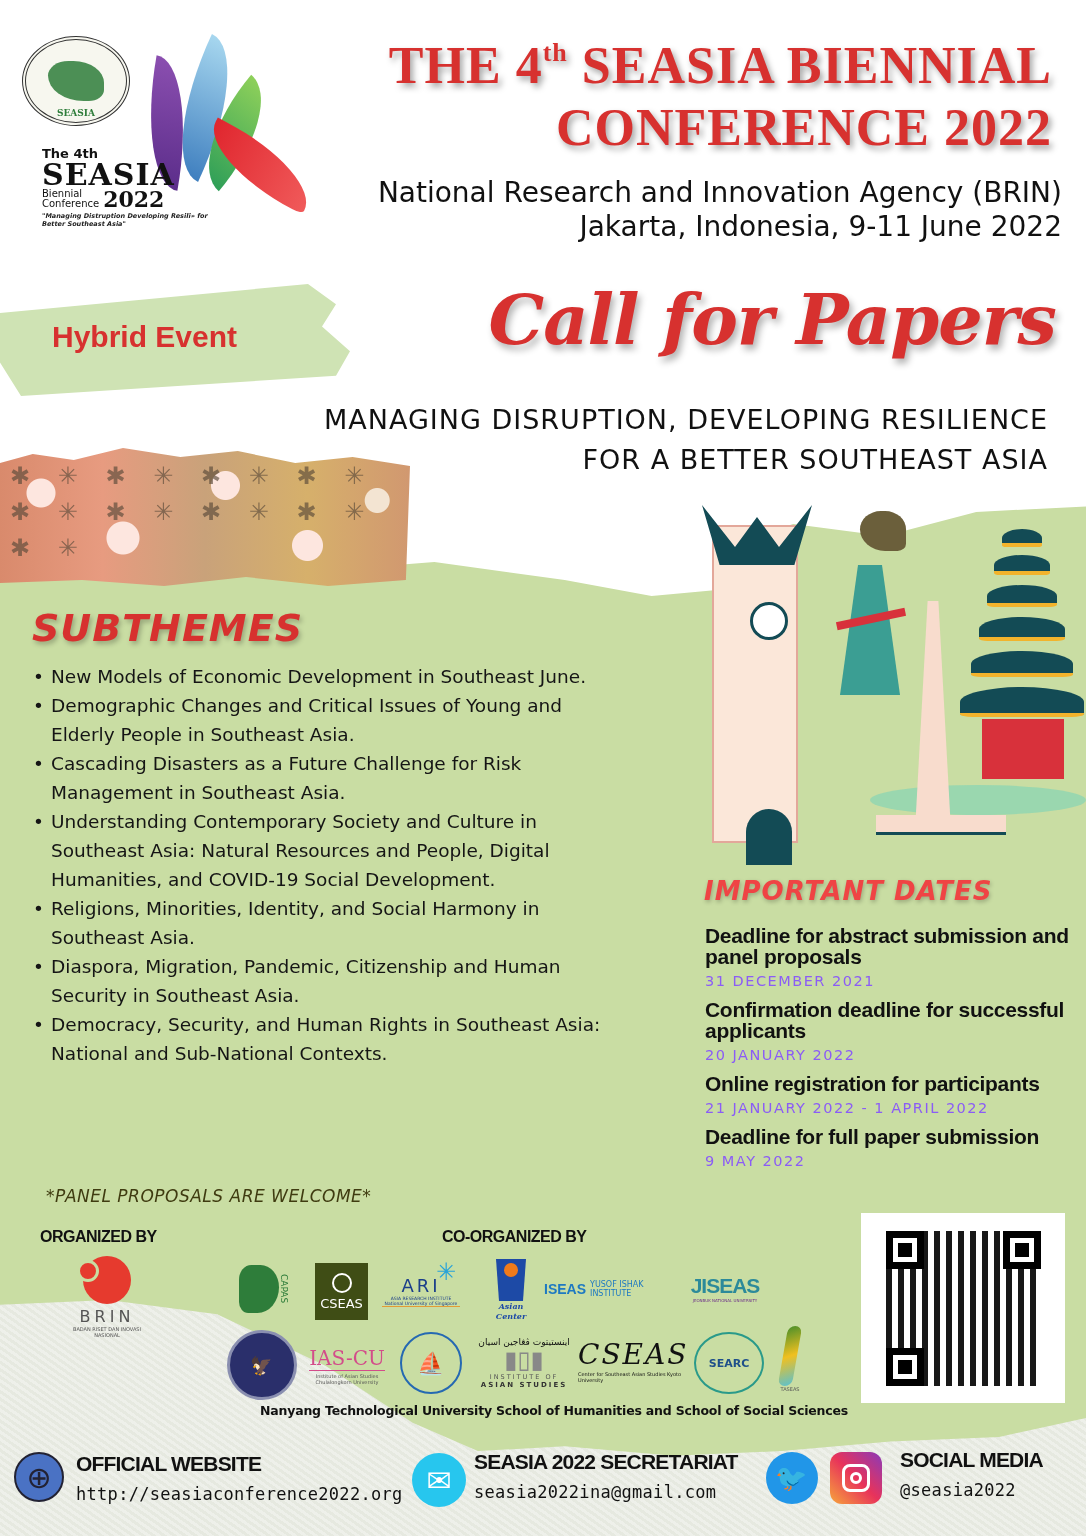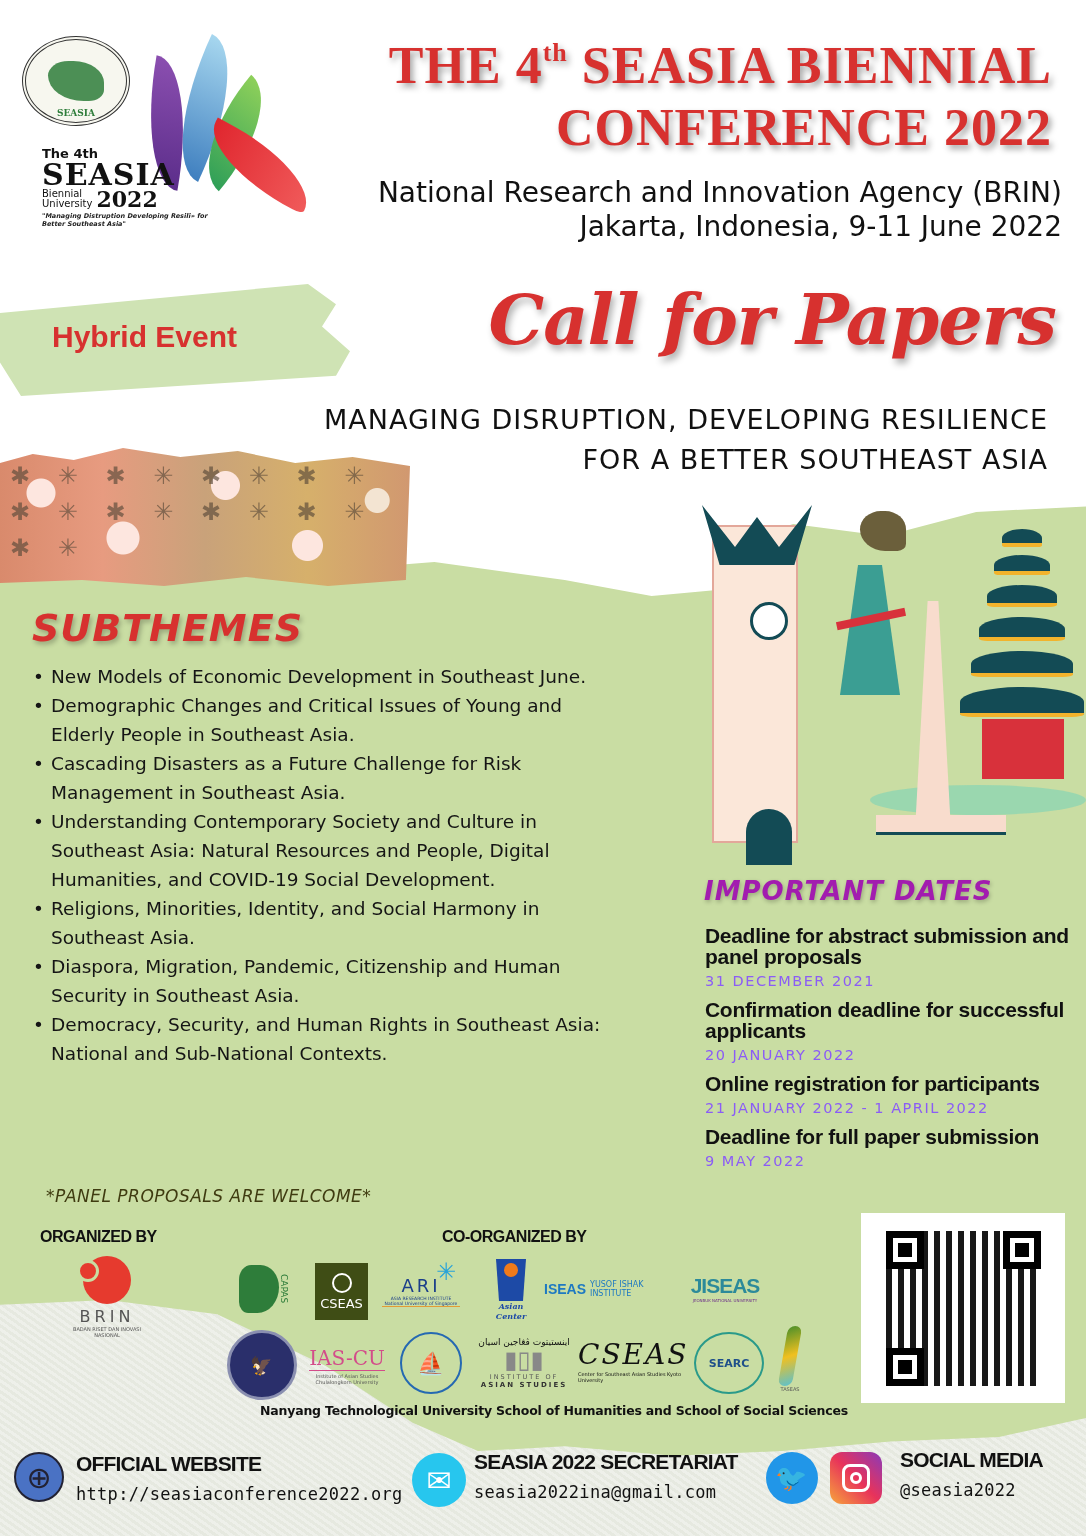--- a/index.html
+++ b/index.html
@@ -228,7 +228,7 @@
   <div class="row">
     <div class="bc">
       <div>Biennial</div>
-      <div>University</div>
+      <div>Conference</div>
     </div>
     <div class="yr">2022</div>
   </div>

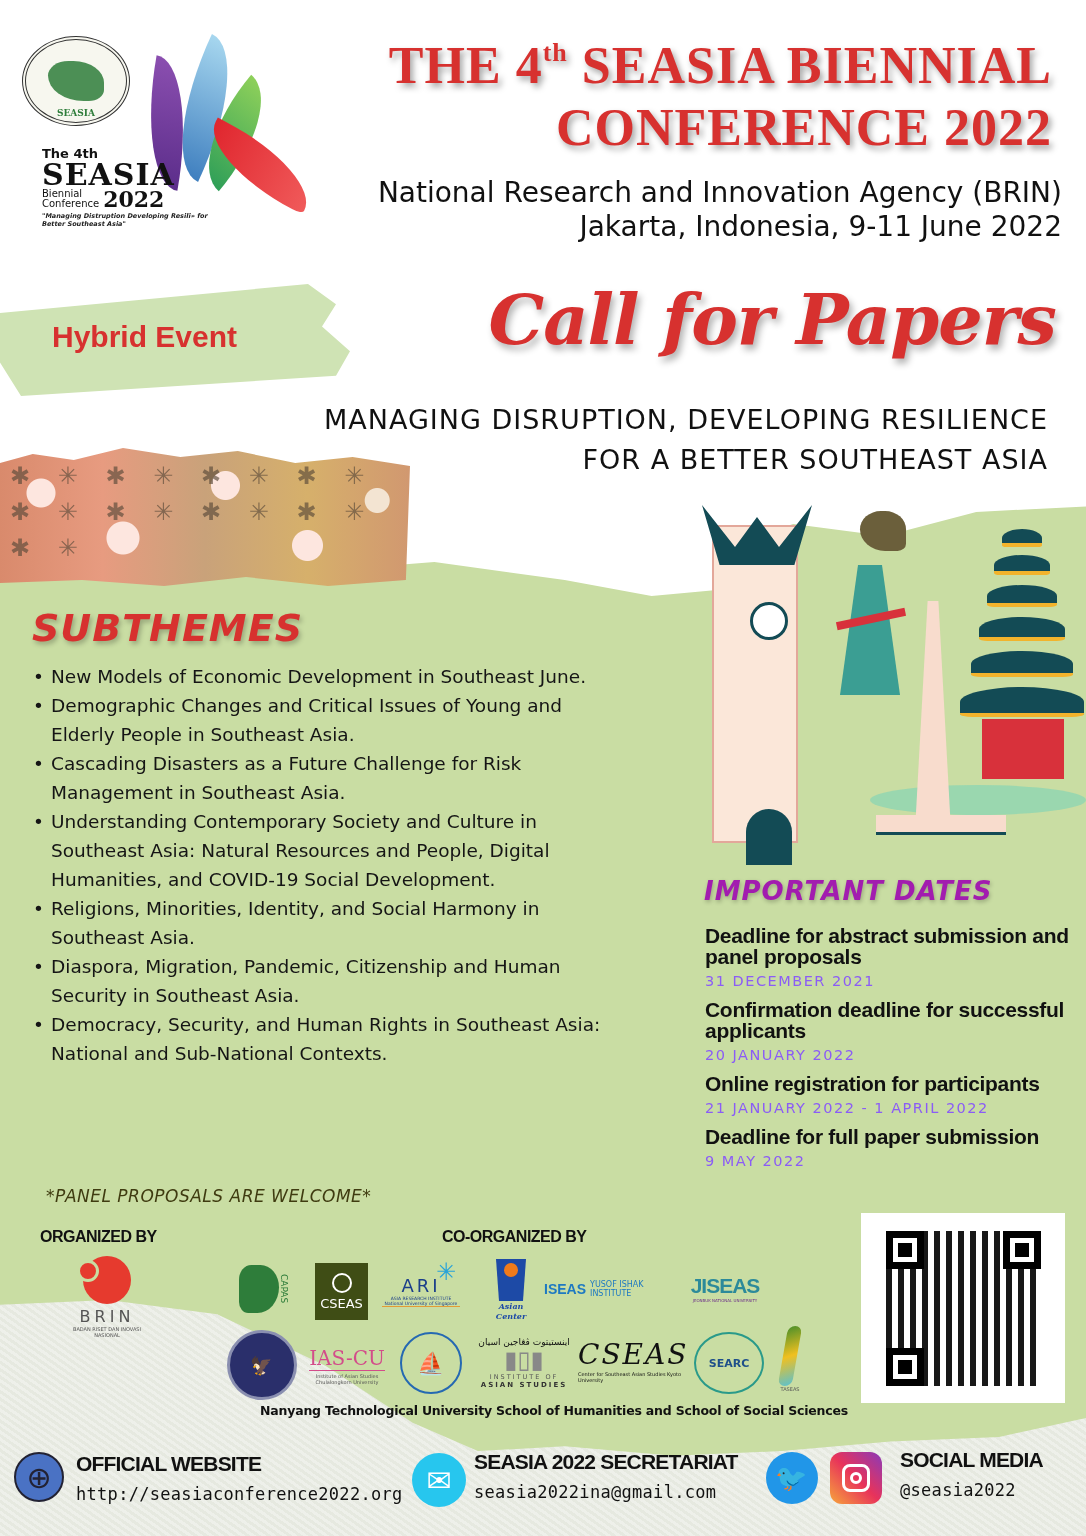--- a/index.html
+++ b/index.html
@@ -129,7 +129,7 @@
   
   .dates-title {
     position: absolute; left: 704px; top: 876px; font-family: "DejaVu Sans", sans-serif; font-style: italic; font-weight: bold;
-    font-size: 26px; color: #a21caf; text-shadow: 1px 2px 4px rgba(0,0,0,0.25); letter-spacing: 1px;
+    font-size: 26px; color: #ef4444; text-shadow: 1px 2px 4px rgba(0,0,0,0.25); letter-spacing: 1px;
   }
   .dates { position: absolute; left: 705px; top: 925px; width: 370px; }
   .date-item { margin-bottom: 6px; }

